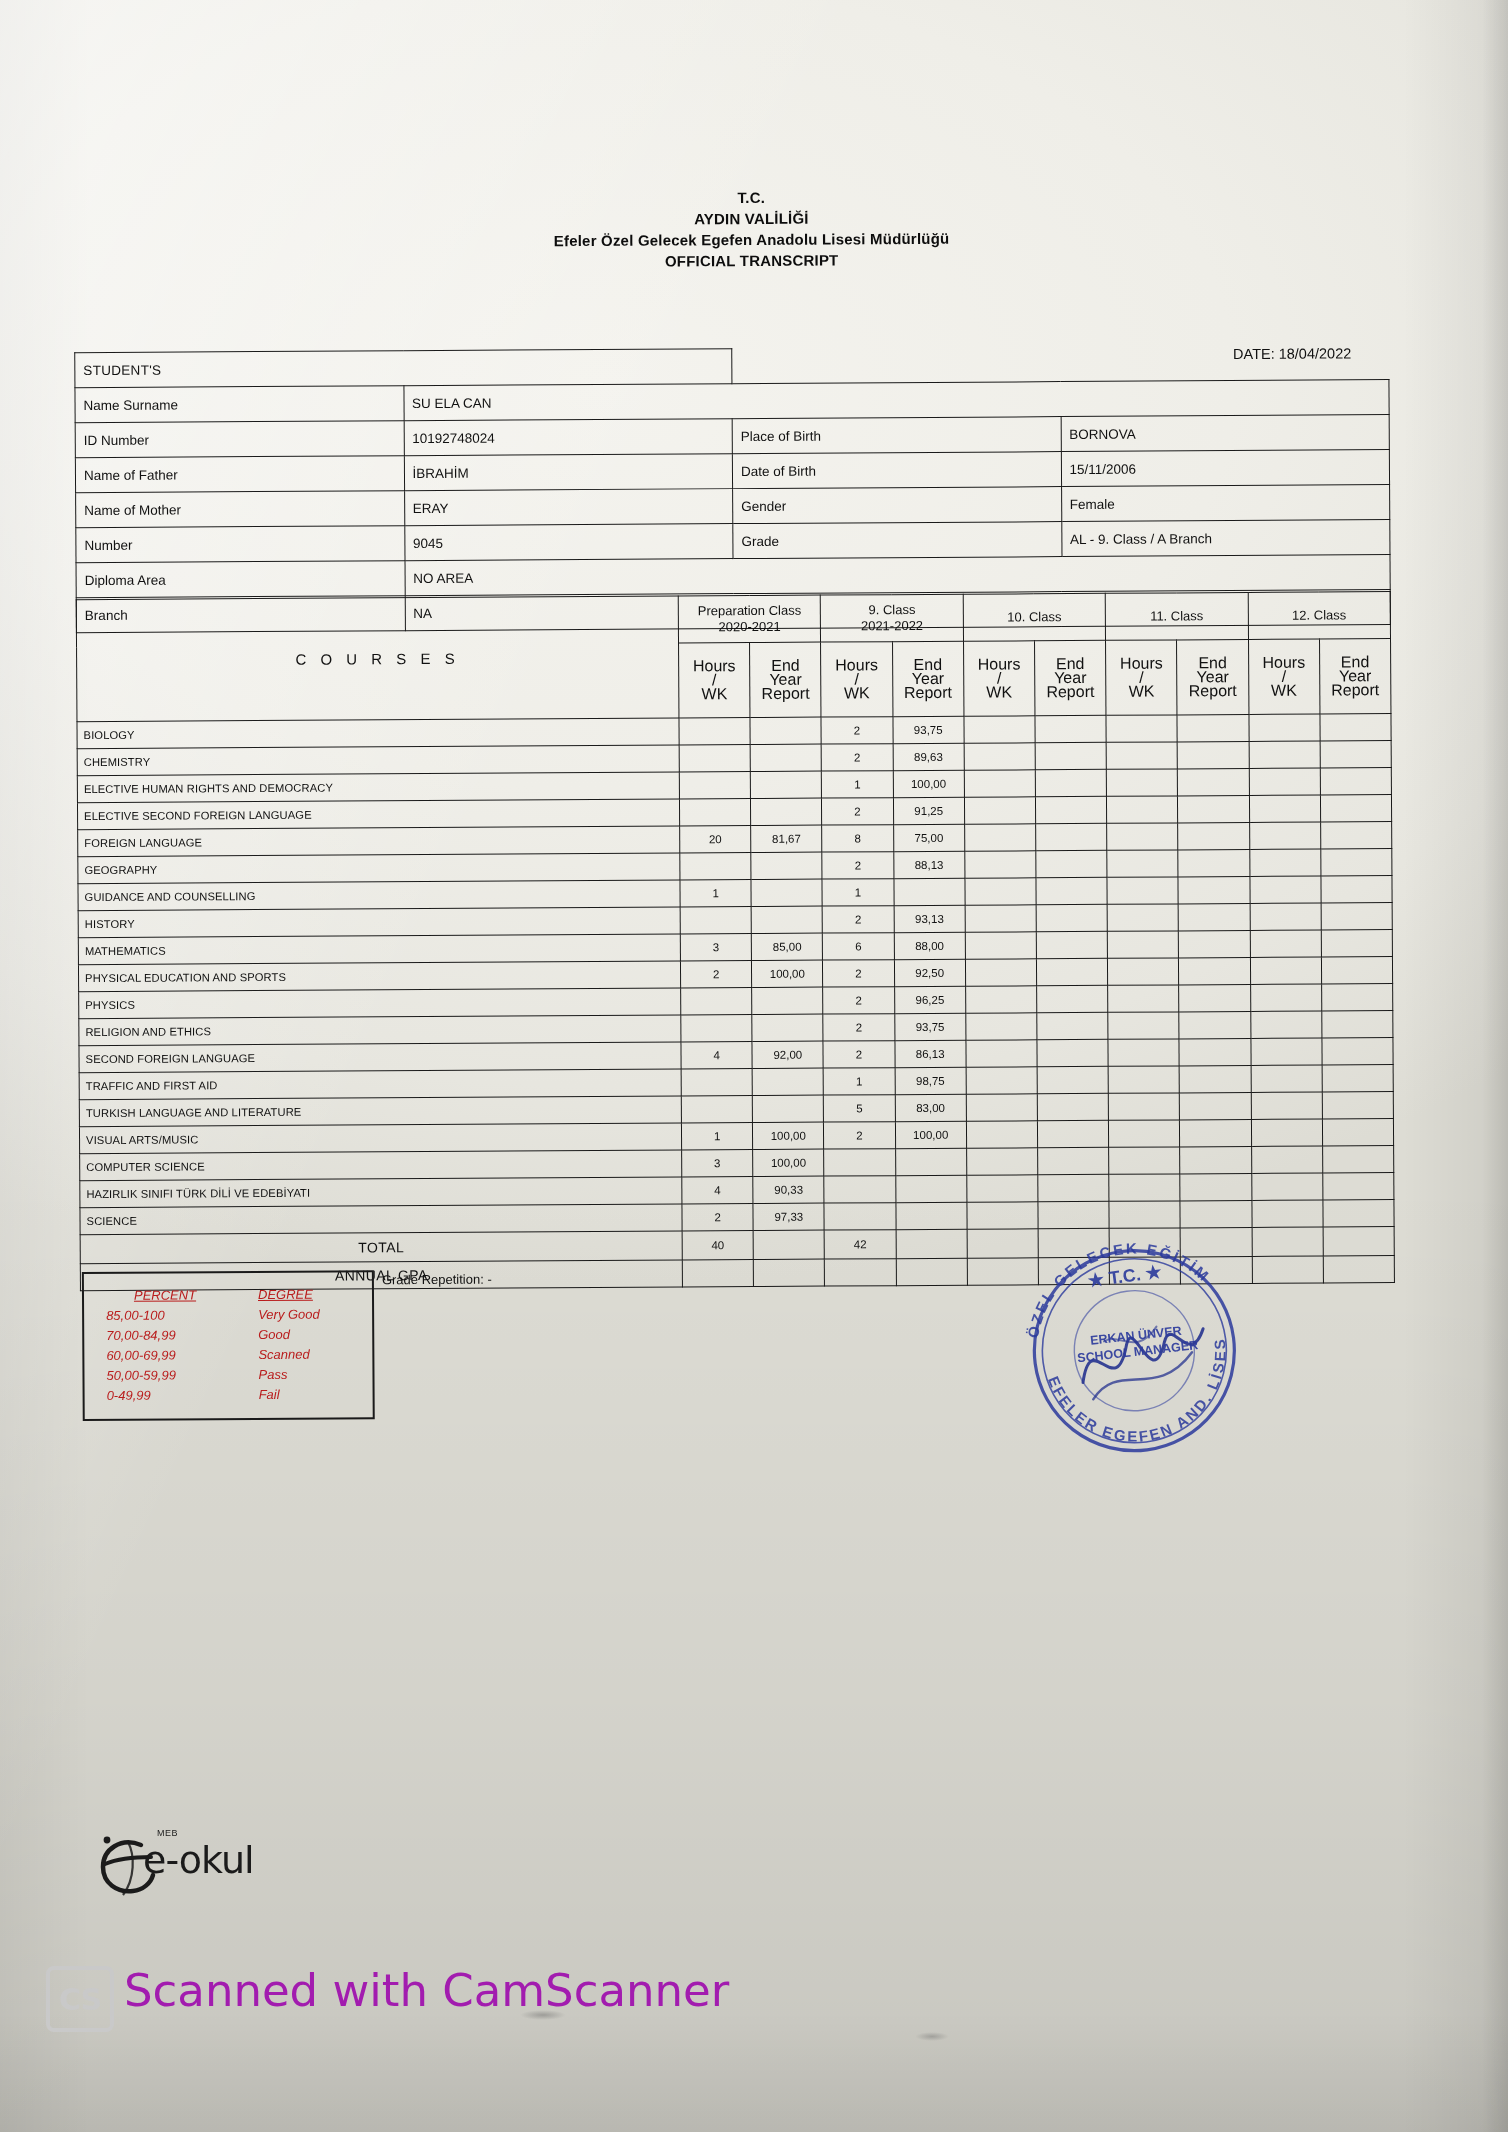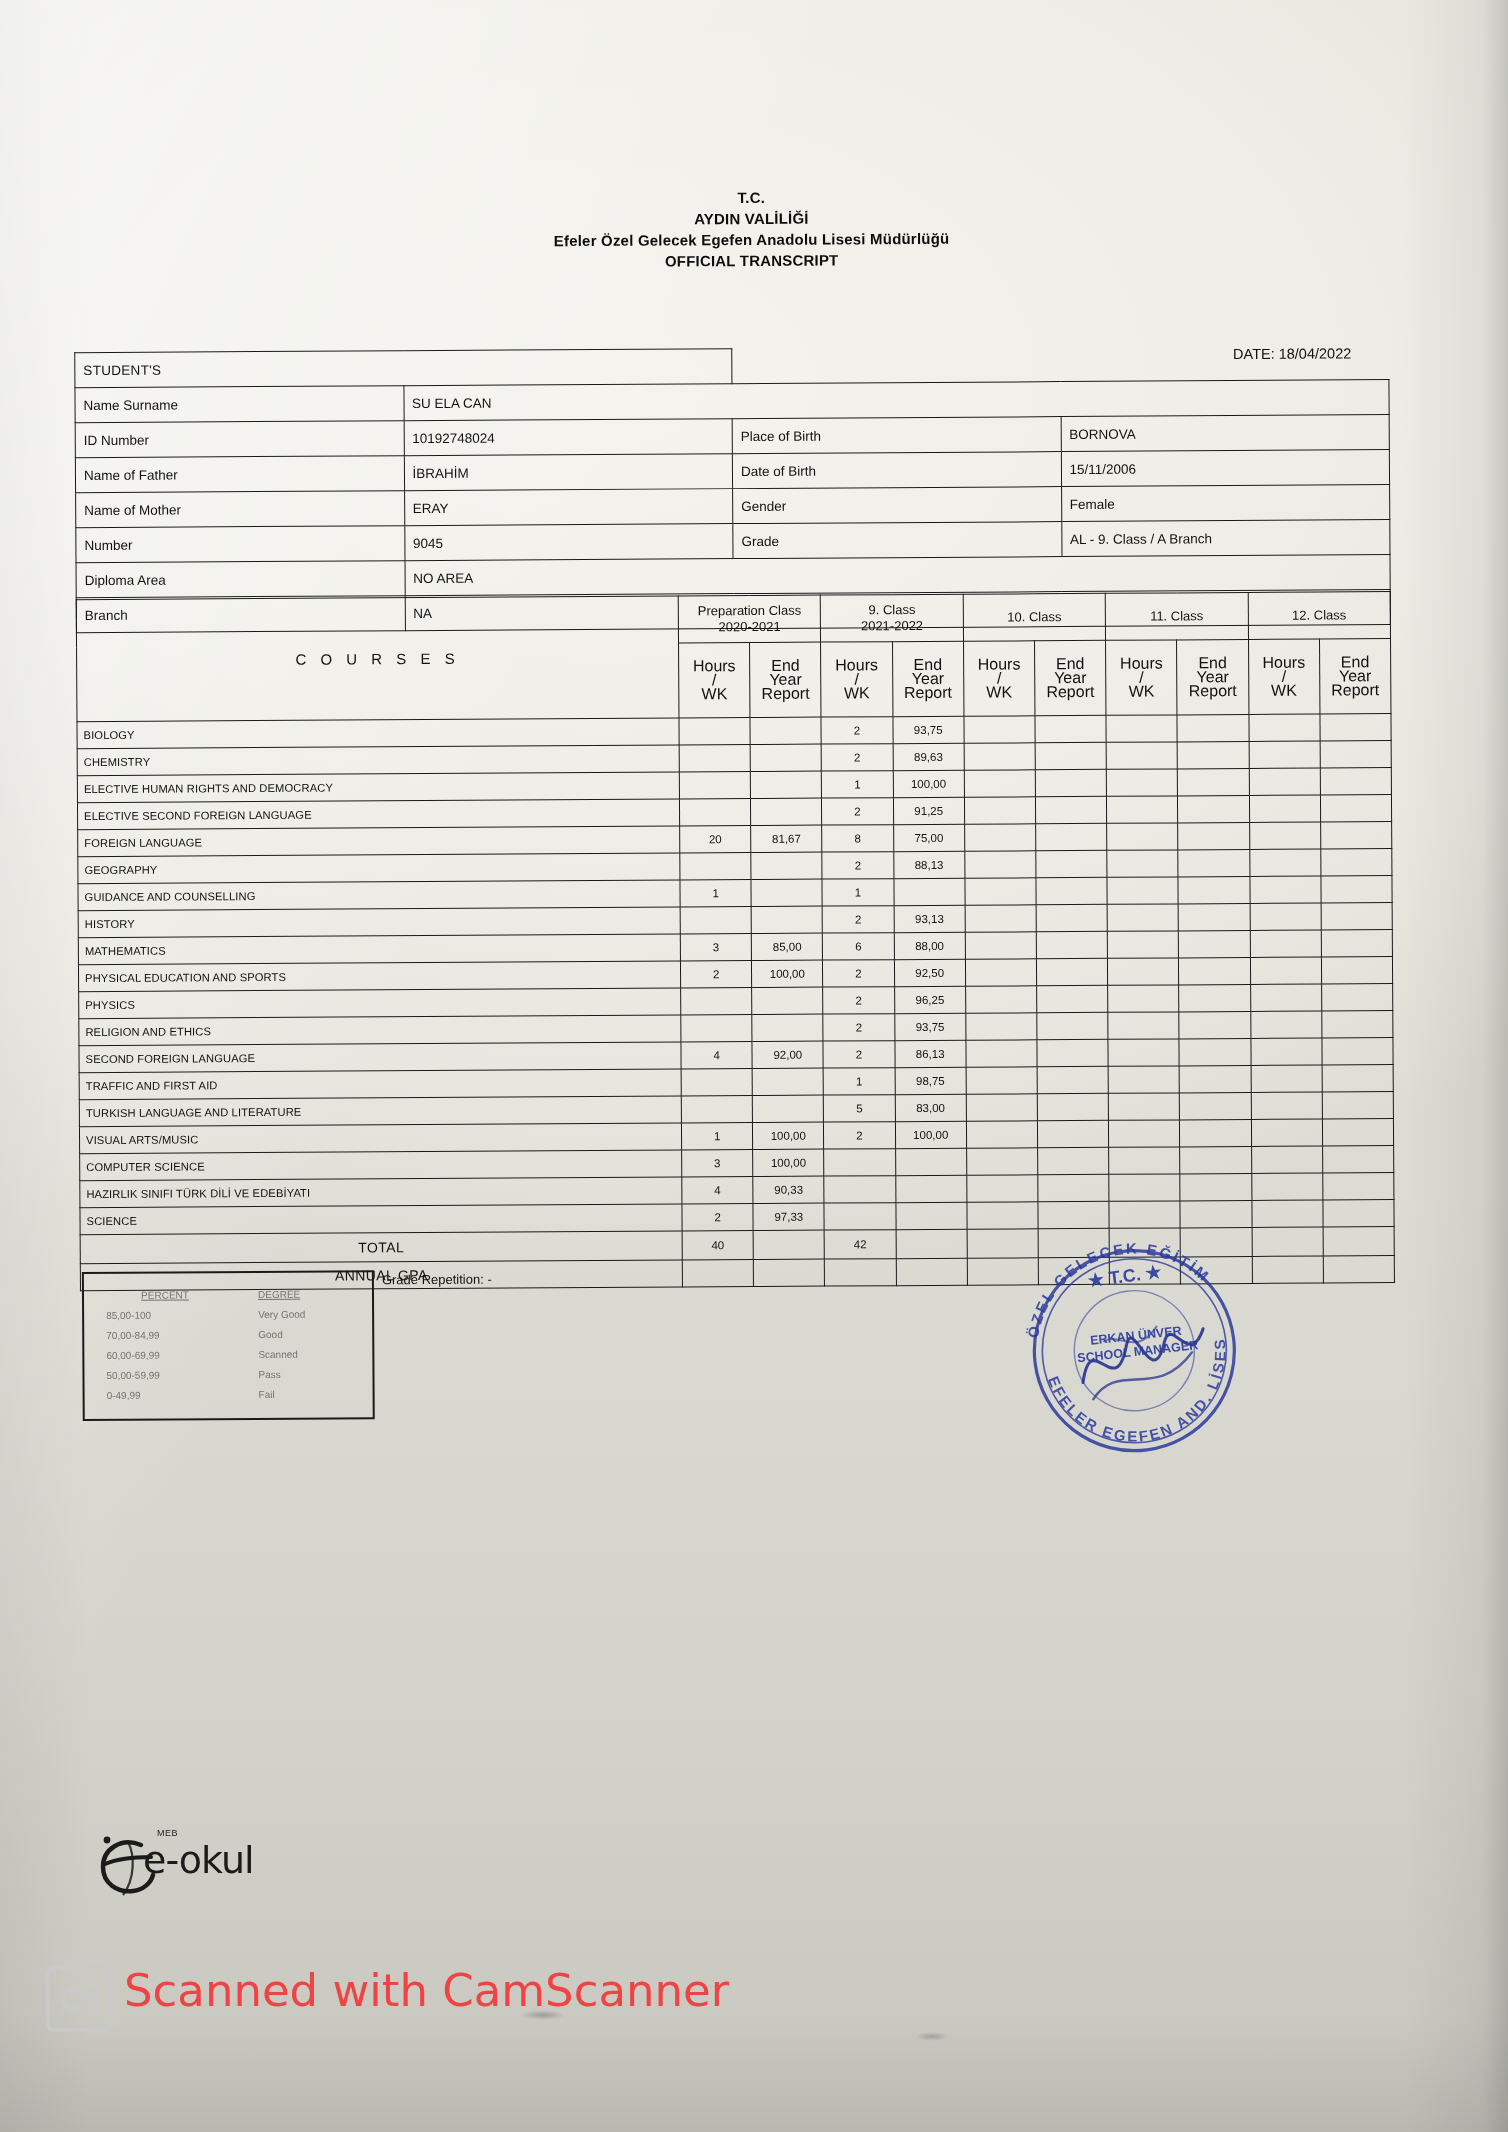--- a/index.html
+++ b/index.html
@@ -90,7 +90,7 @@
     border:2px solid #1a1a1a;
   }
   .legend table{border-collapse:collapse;margin:12px 0 0 22px;}
-  .legend td{font-size:10px;line-height:20px;padding:0 12px 0 0;color:#737373;}
+  .legend td{font-size:13px;line-height:20px;padding:0 12px 0 0;color:#b91c1c;font-style:italic;}
   .legend td.p{width:118px;padding-right:34px;}
   .legend td.d{text-align:left;}
   .legend .hdr{text-decoration:underline;}

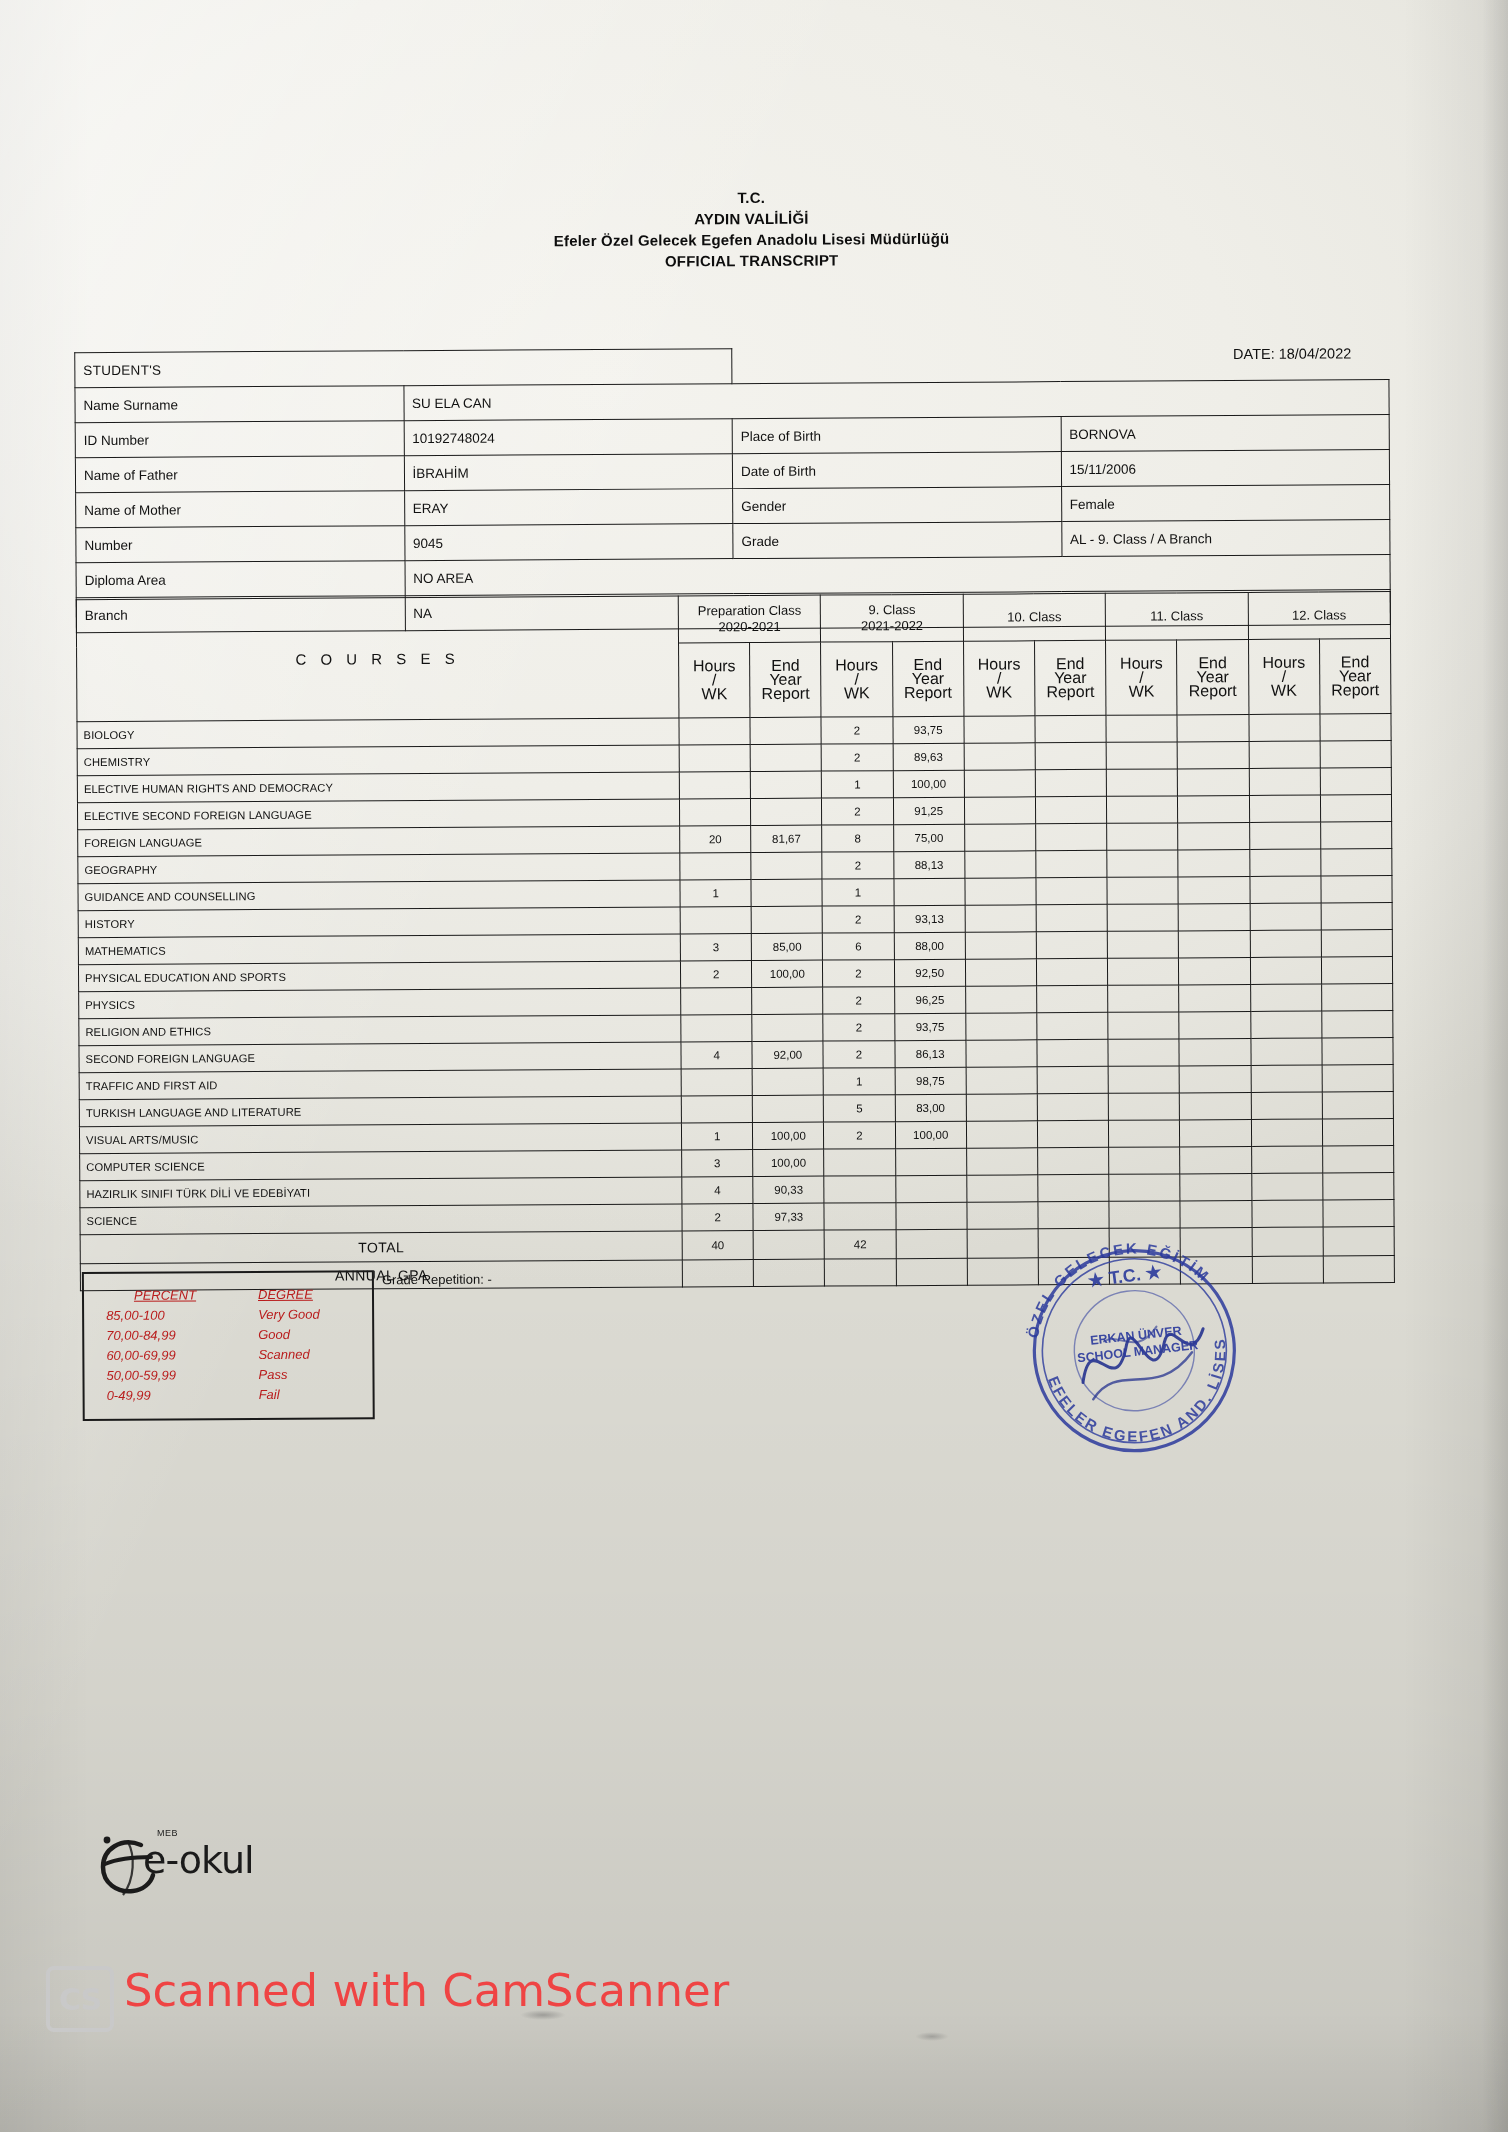--- a/index.html
+++ b/index.html
@@ -129,7 +129,7 @@
     font-family:"DejaVu Sans", sans-serif;
   }
   .cs-text{
-    position:absolute;left:78px;top:2px;font-size:45px;color:#ef4444;
+    position:absolute;left:78px;top:2px;font-size:45px;color:#a21caf;
     font-family:"DejaVu Sans", sans-serif;letter-spacing:0px;white-space:nowrap;
   }
   .smudge{position:absolute;left:520px;top:2010px;width:46px;height:10px;

